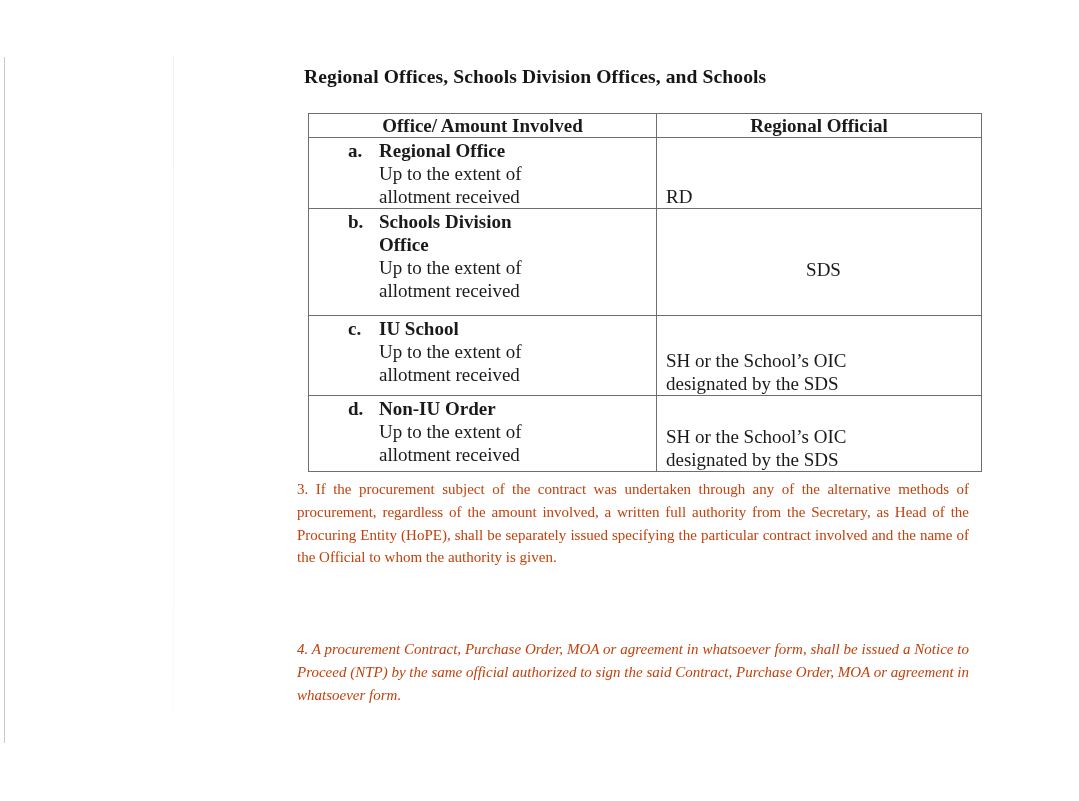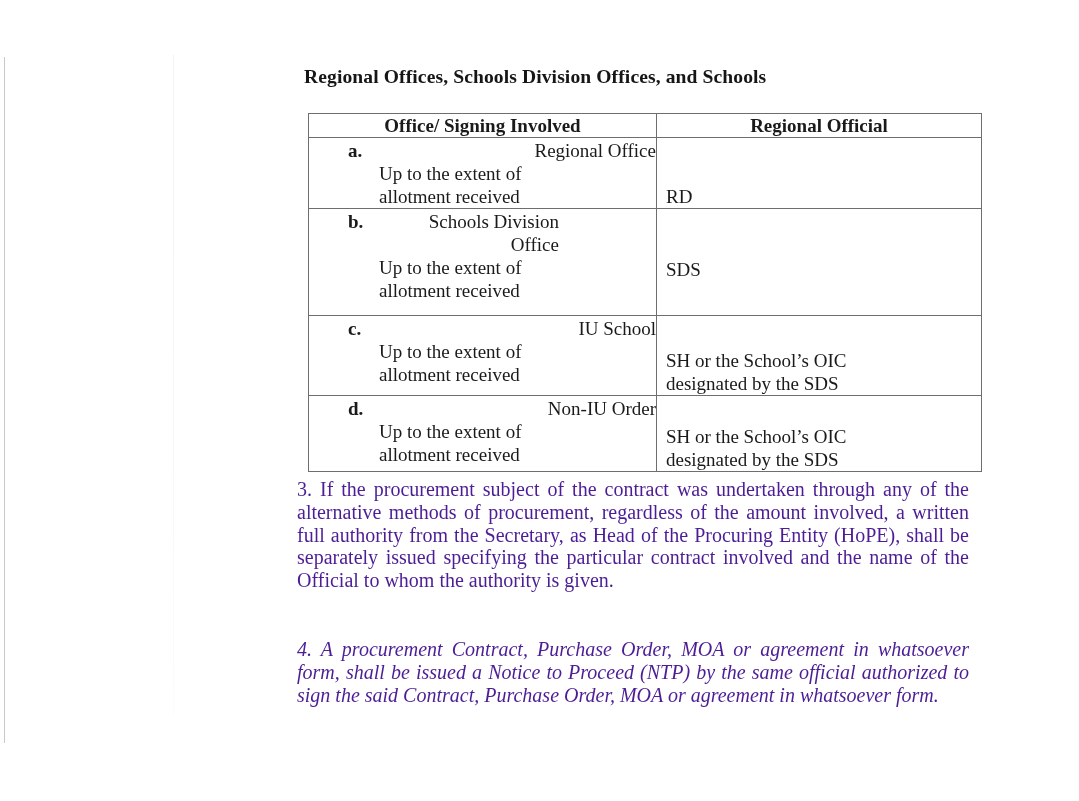--- a/index.html
+++ b/index.html
@@ -110,7 +110,7 @@
 <table class="sig-table">
   <thead>
     <tr>
-      <th class="col-office">Office/ Signing Involved</th>
+      <th class="col-office">Office/ Amount Involved</th>
       <th class="col-official">Regional Official</th>
     </tr>
   </thead>

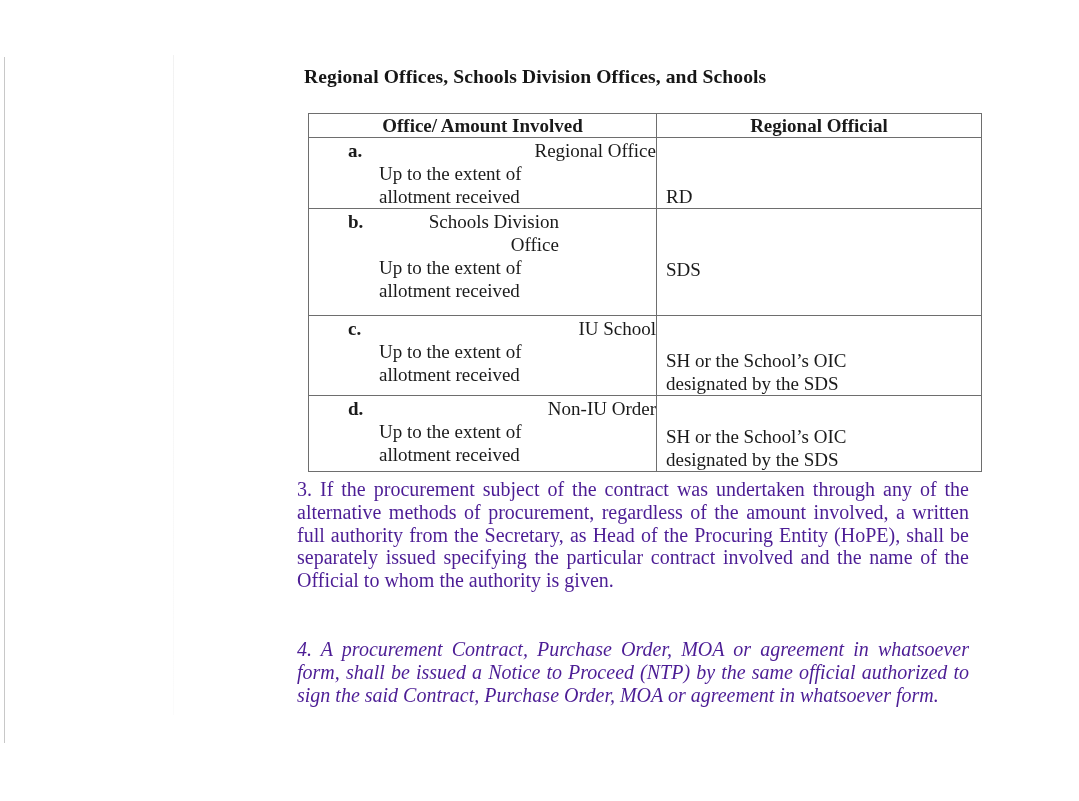--- a/index.html
+++ b/index.html
@@ -76,7 +76,7 @@
       font-weight: bold;
     }
     .item-body { padding-left: 31px; }
-    .item-name { font-weight: normal; display: block; text-align: right; }
+    .item-name { font-weight: bold; display: block; }
     .item-amount { display: block; }
     .official-cell {
       vertical-align: bottom !important;

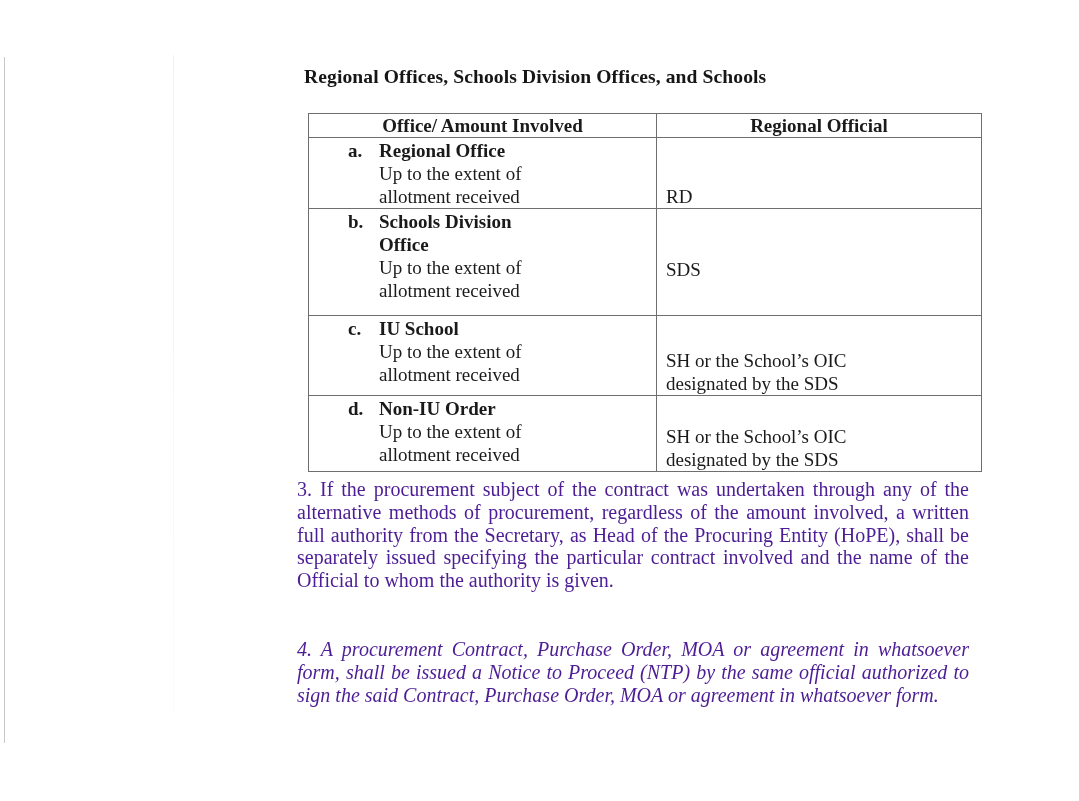--- a/index.html
+++ b/index.html
@@ -86,7 +86,7 @@
     .row-b td { height: 92px; }
     .row-c td { height: 78px; }
     .row-d td { height: 74px; }
-    .official-b { vertical-align: middle !important; padding-top: 14px !important; }
+    .official-b { vertical-align: middle !important; padding-top: 14px !important; text-align: center; }
     .para {
       position: absolute;
       left: 297px;

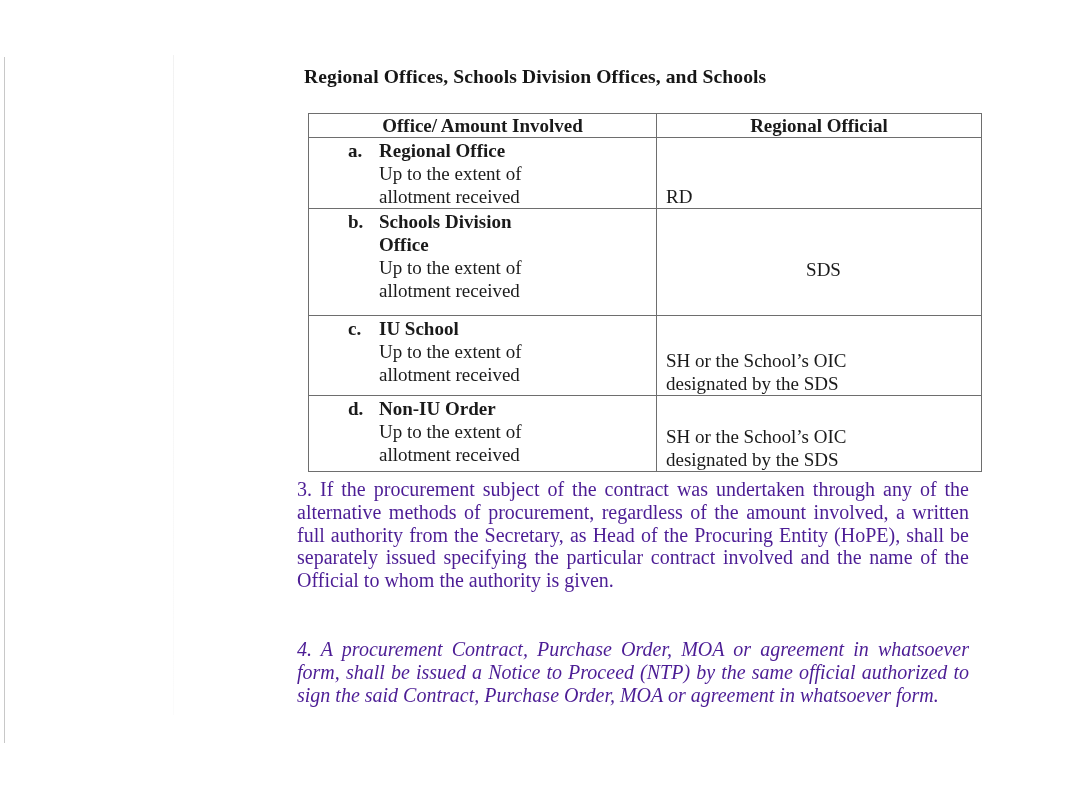--- a/index.html
+++ b/index.html
@@ -91,10 +91,10 @@
       position: absolute;
       left: 297px;
       width: 672px;
-      font-size: 20px;
+      font-size: 15px;
       line-height: 22.8px;
       text-align: justify;
-      color: #4c1d95;
+      color: #c2410c;
     }
     .para-3 { top: 478px; }
     .para-4 { top: 638px; }

